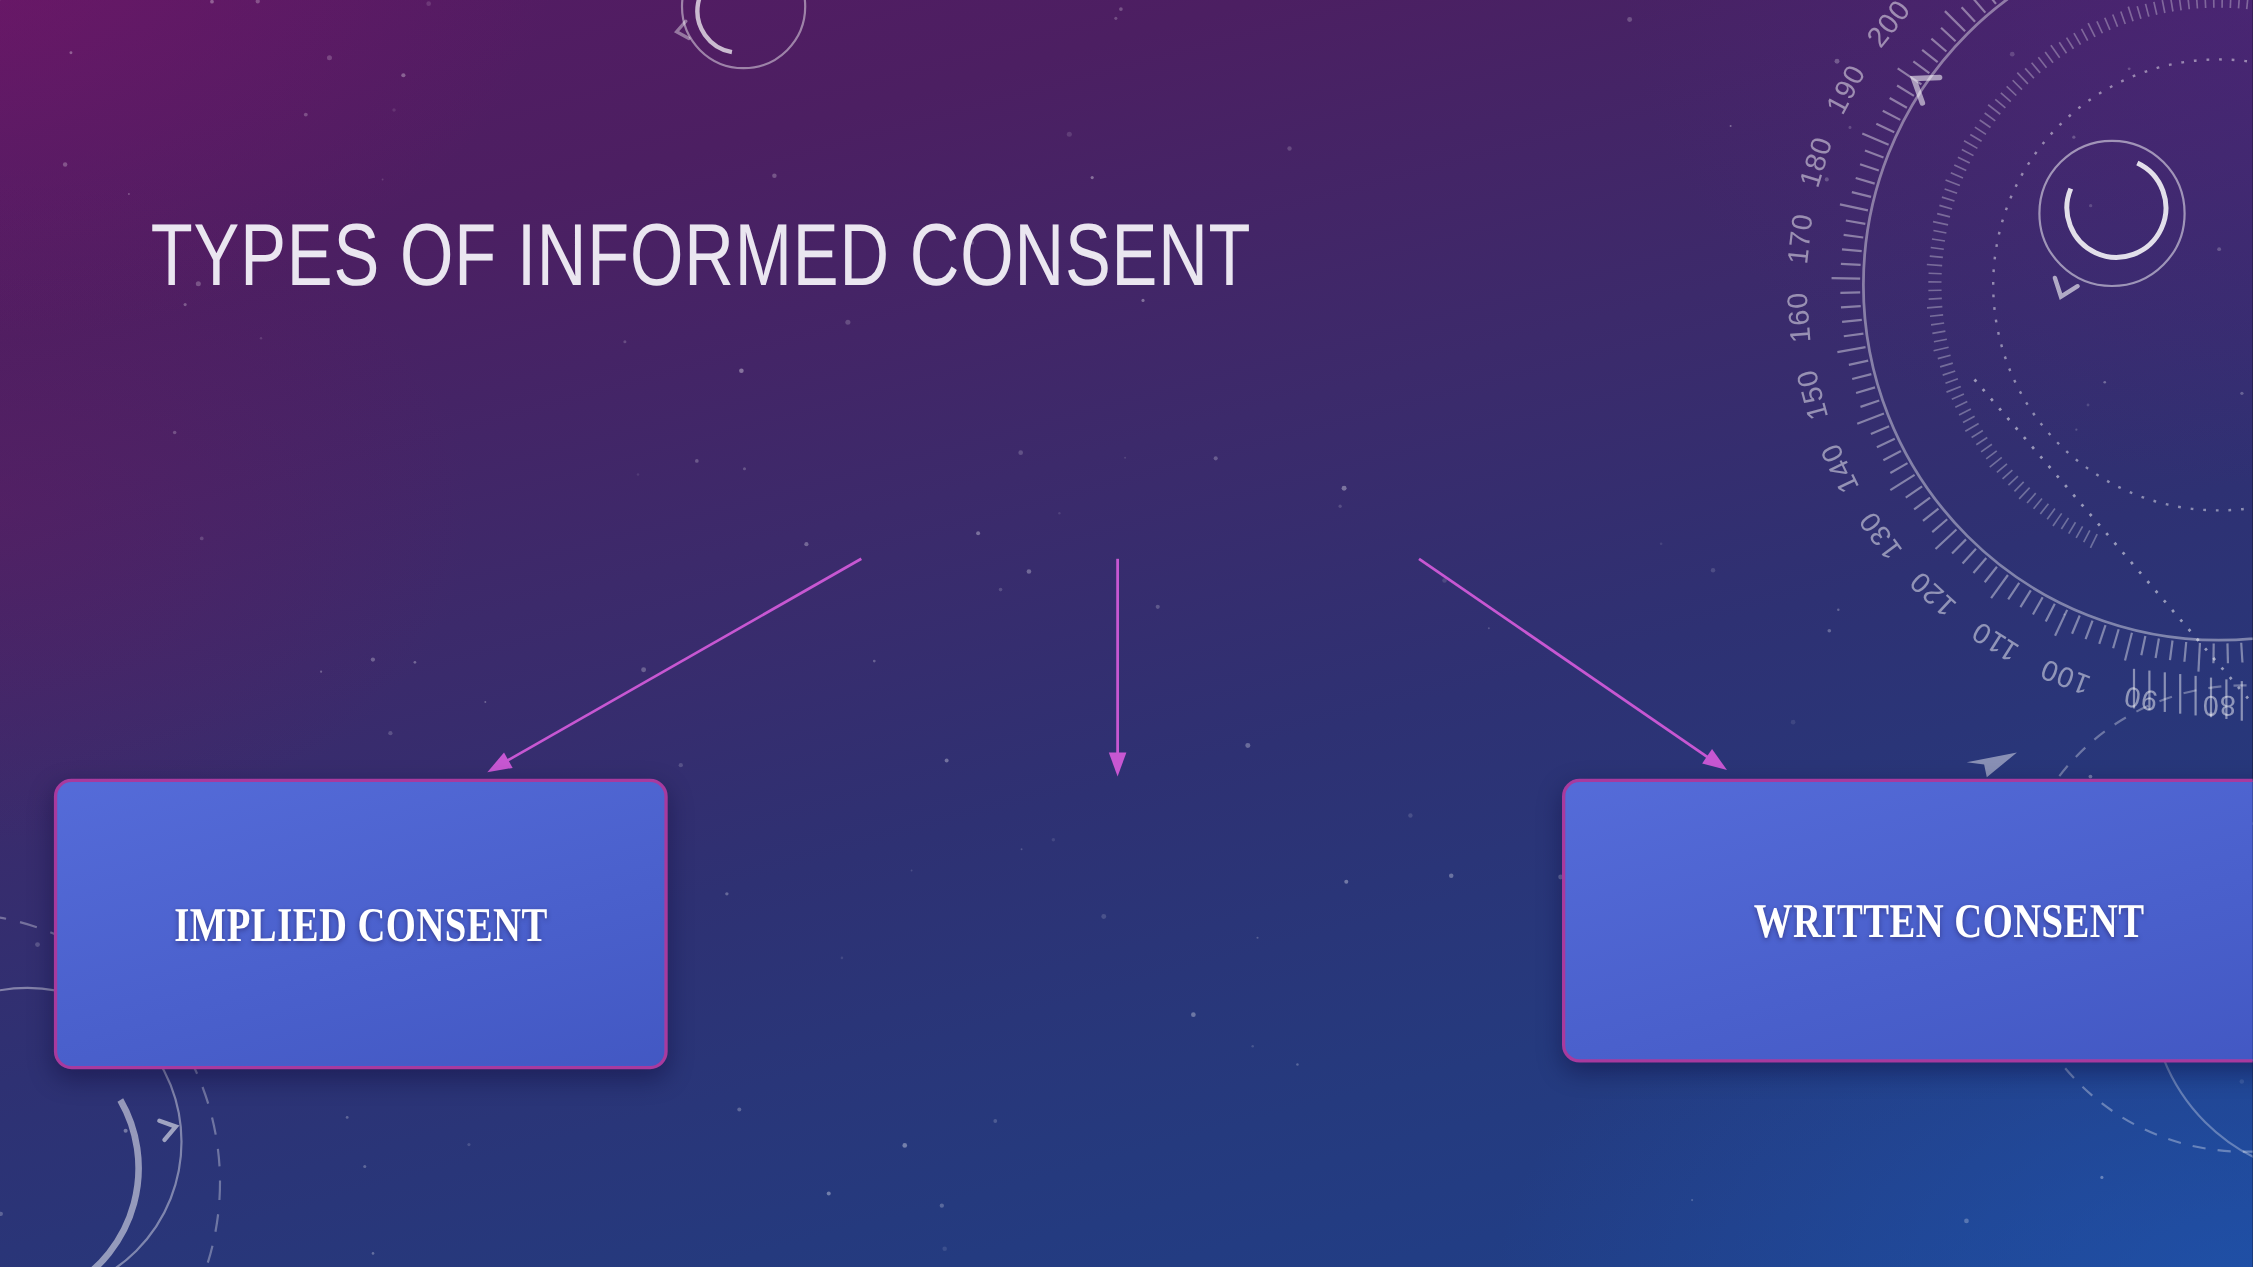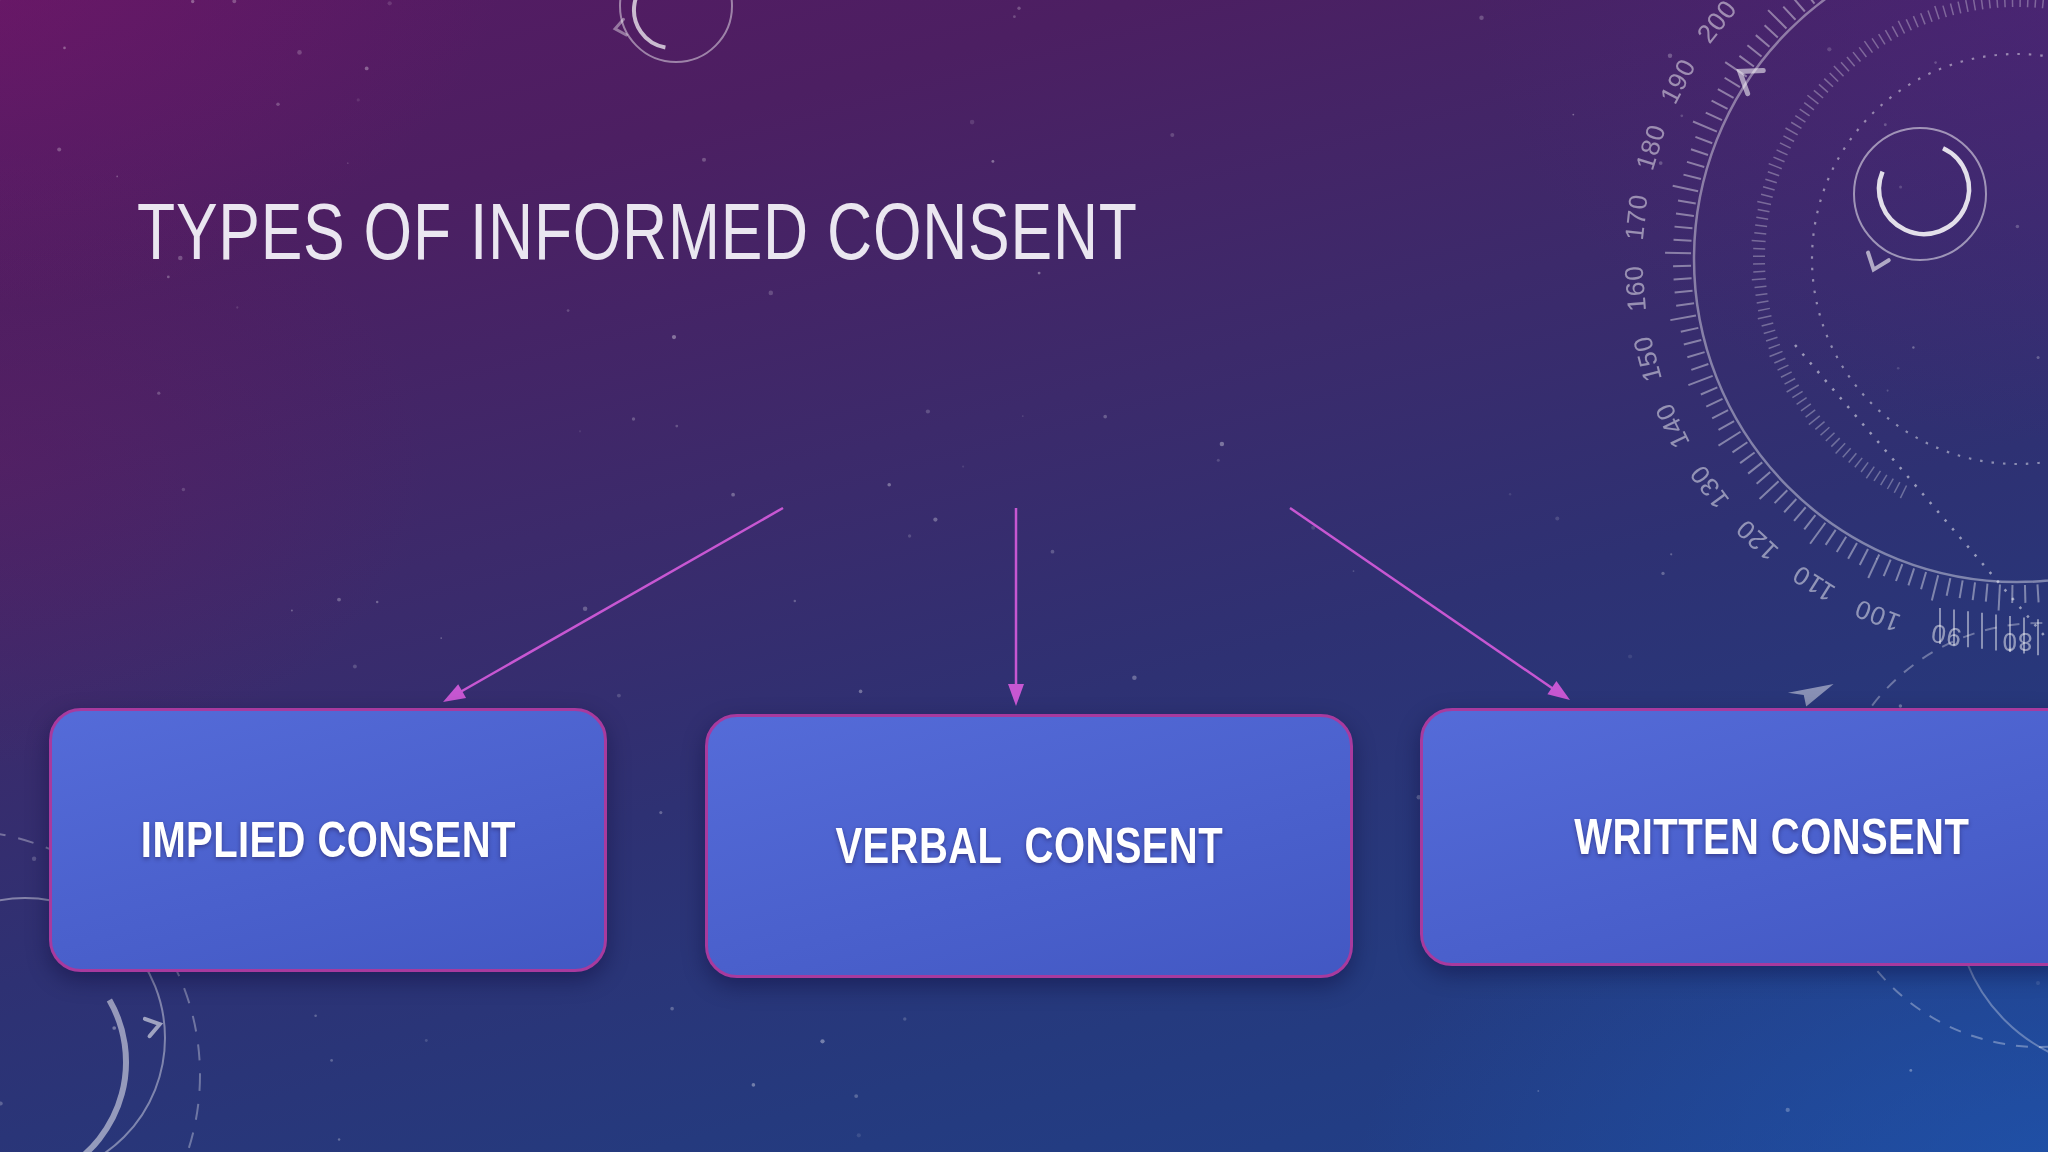--- a/index.html
+++ b/index.html
@@ -37,11 +37,12 @@
     font-size:44px;
   }
   .node-child{
-    border-radius:32px;
+    border-radius:16px;
     background:linear-gradient(165deg, rgba(255,255,255,.06), rgba(0,0,30,.10)), var(--childfill,#4a62d6);
     border:3px solid var(--childborder,#a83a9e);
     box-shadow:0 8px 22px rgba(8,0,45,.38);
-    font-size:50px;
+    font-size:44px;
+    font-family:Liberation Serif, serif;
   }
   #node-implied{left:49px;top:708px;width:558px;height:264px;}
   #node-verbal{left:705px;top:714px;width:648px;height:264px;}

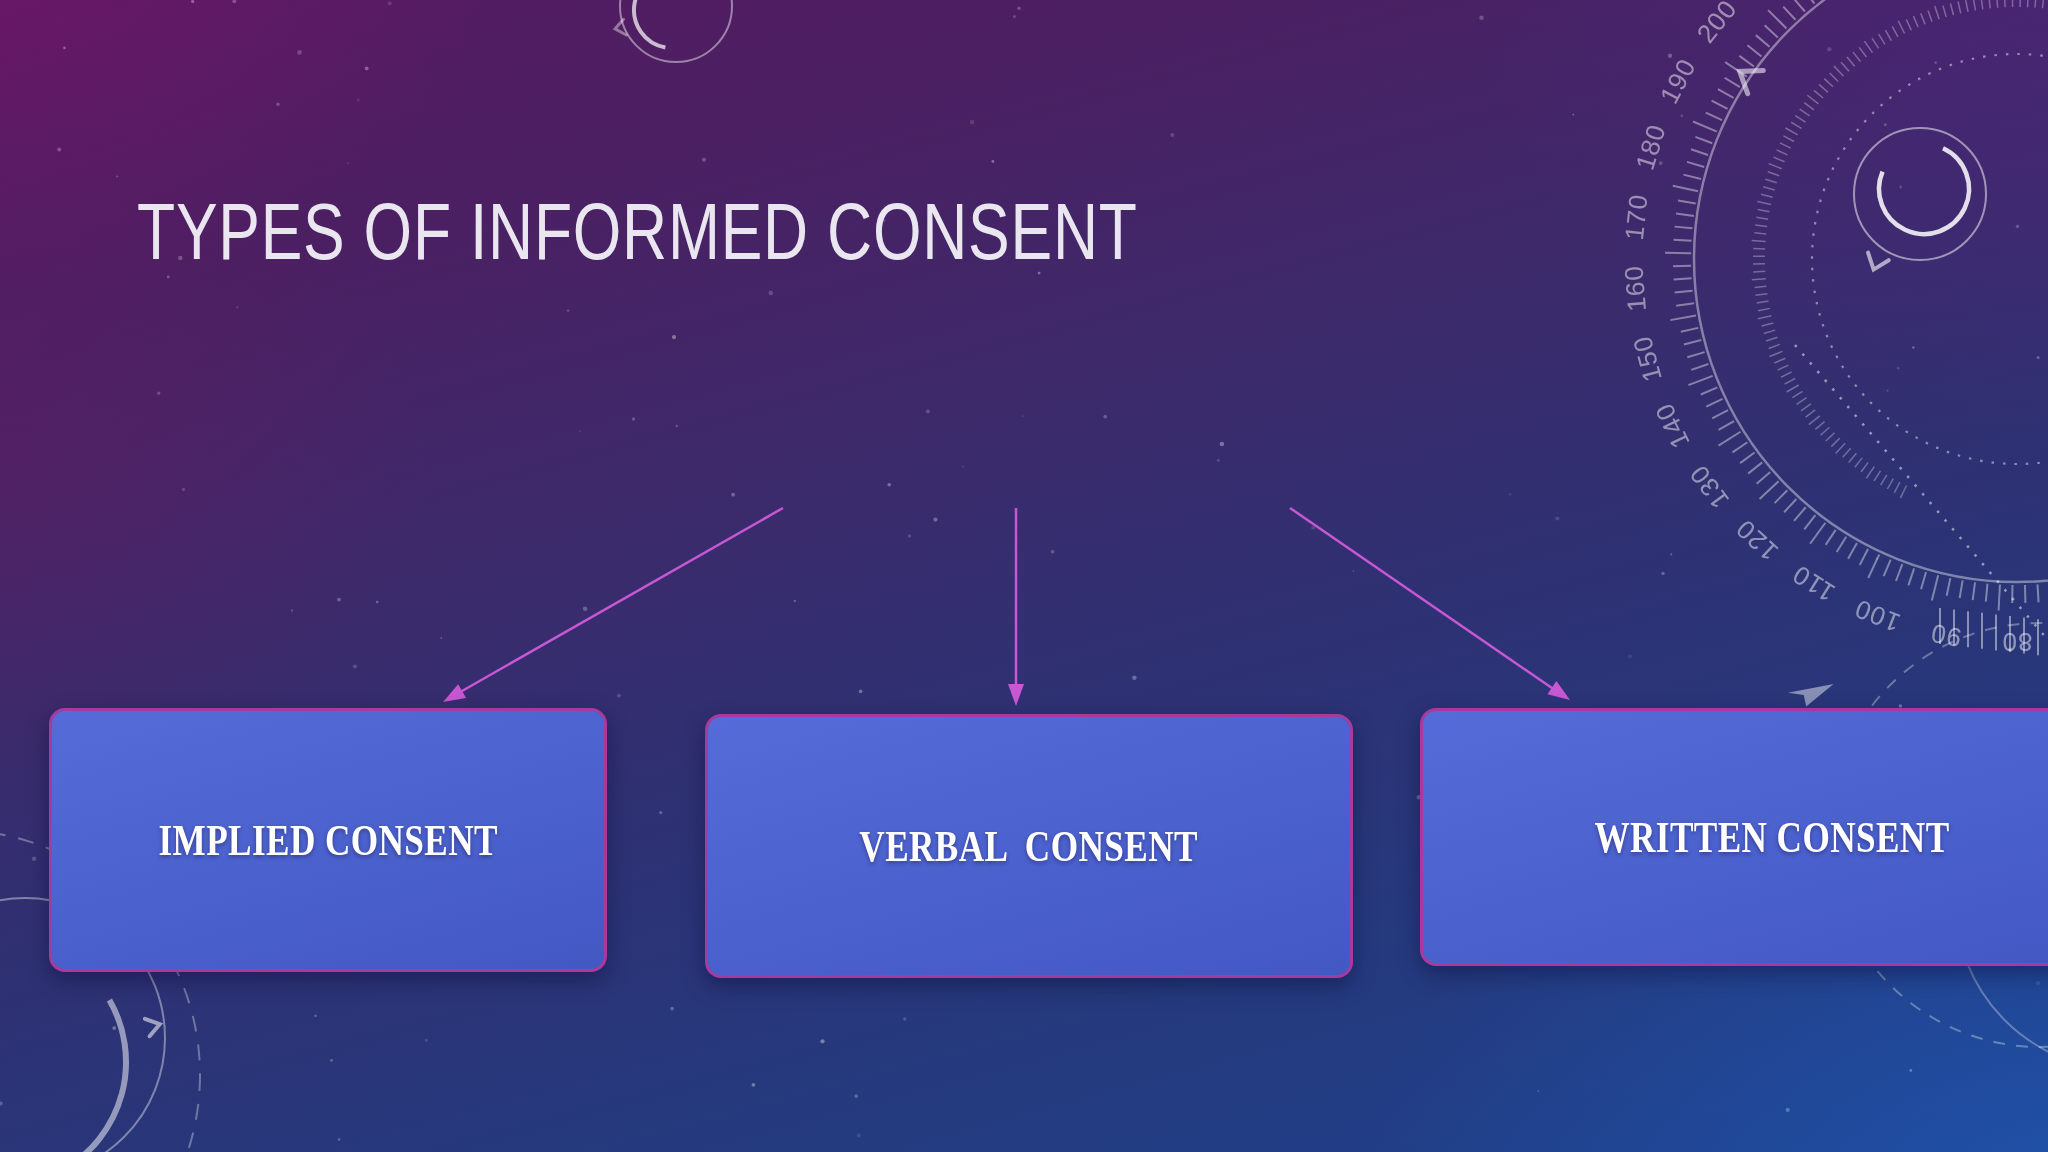--- a/index.html
+++ b/index.html
@@ -421,9 +421,6 @@
   <div class="node node-child" id="node-implied">
     <span class="node-label">IMPLIED CONSENT</span>
   </div>
-  <div class="node node-child" id="node-verbal">
-    <span class="node-label">VERBAL  CONSENT</span>
-  </div>
   <div class="node node-child" id="node-written">
     <span class="node-label">WRITTEN CONSENT</span>
   </div>

